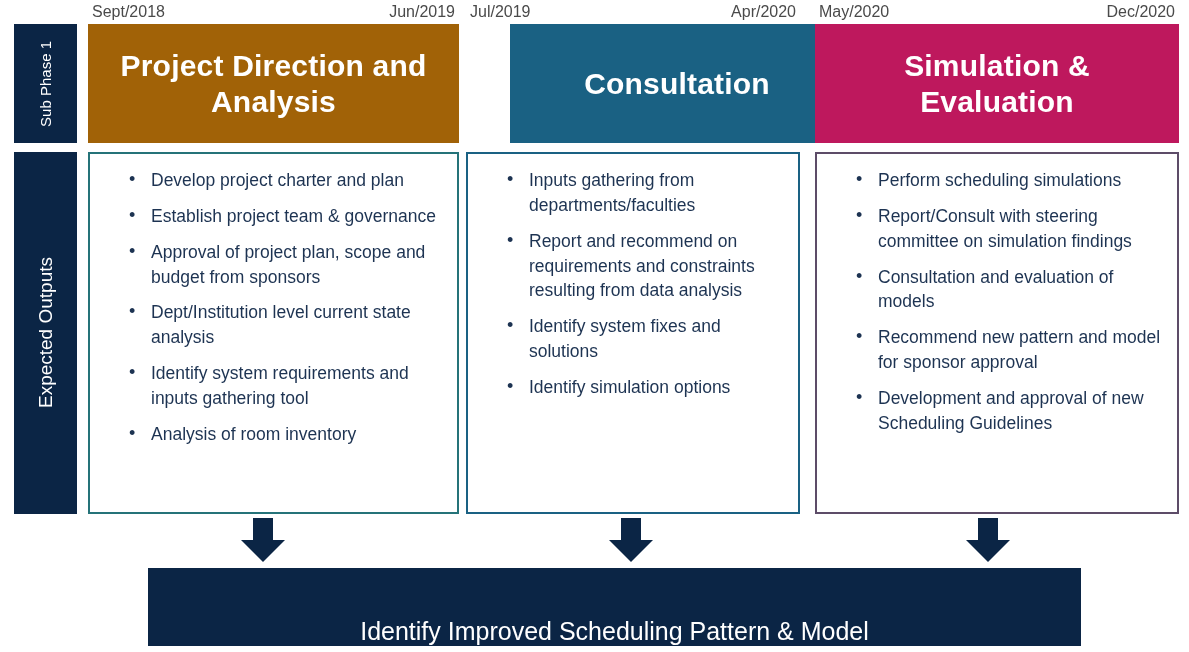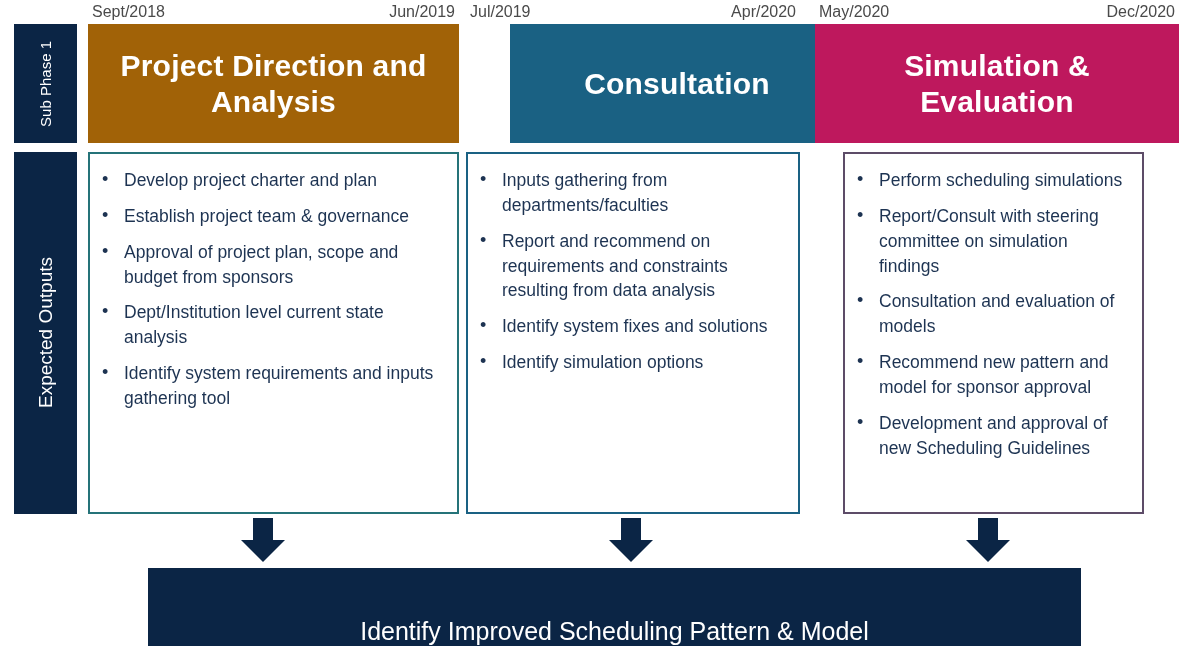--- a/index.html
+++ b/index.html
@@ -52,7 +52,7 @@
   .outputs-box {
     position: absolute; top: 152px; height: 362px;
     background: #ffffff; border: 2px solid #a16207;
-    padding: 14px 12px 10px 4px;
+    padding: 14px 12px 10px 31px;
     overflow: hidden;
   }
   .outputs-box ul { list-style: none; }

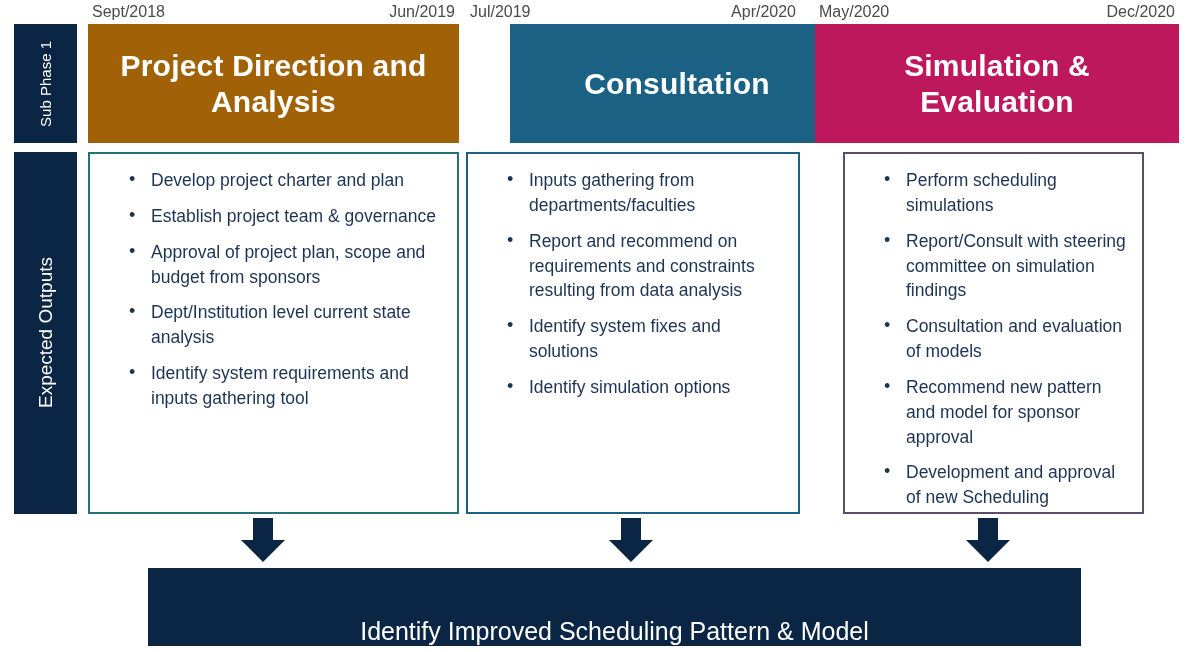--- a/index.html
+++ b/index.html
@@ -148,7 +148,7 @@
         <li>Identify simulation options</li>
       </ul>
   </div>
-  <div class="outputs-box" id="out-2" style="left: 815px; width: 301px; border-color: rgb(93, 76, 104); margin-left: 28px;">
+  <div class="outputs-box" id="out-2" style="left: 815px; width: 364px; border-color: rgb(93, 76, 104);">
     <ul>
         <li>Perform scheduling simulations</li>
         <li>Report/Consult with steering committee on simulation findings</li>

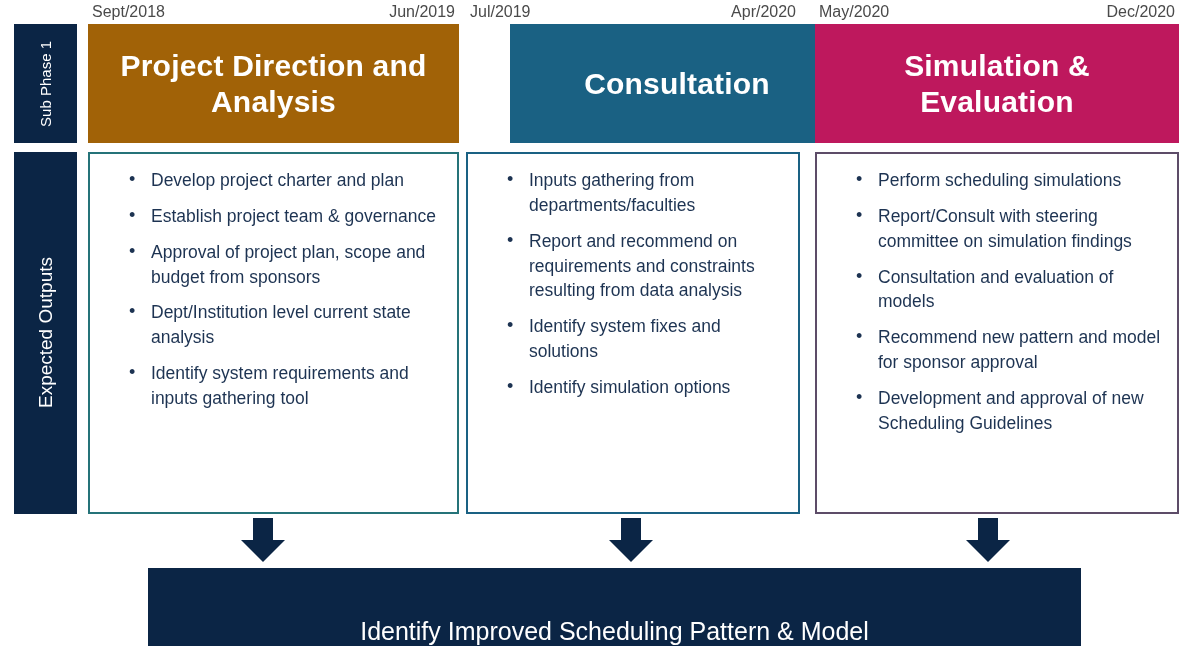--- a/index.html
+++ b/index.html
@@ -138,6 +138,7 @@
         <li>Approval of project plan, scope and budget from sponsors</li>
         <li>Dept/Institution level current state analysis</li>
         <li>Identify system requirements and inputs gathering tool</li>
+        <li>Analysis of room inventory</li>
       </ul>
   </div>
   <div class="outputs-box" id="out-1" style="left: 466px; width: 334px; border-color: rgb(26, 97, 131);">

